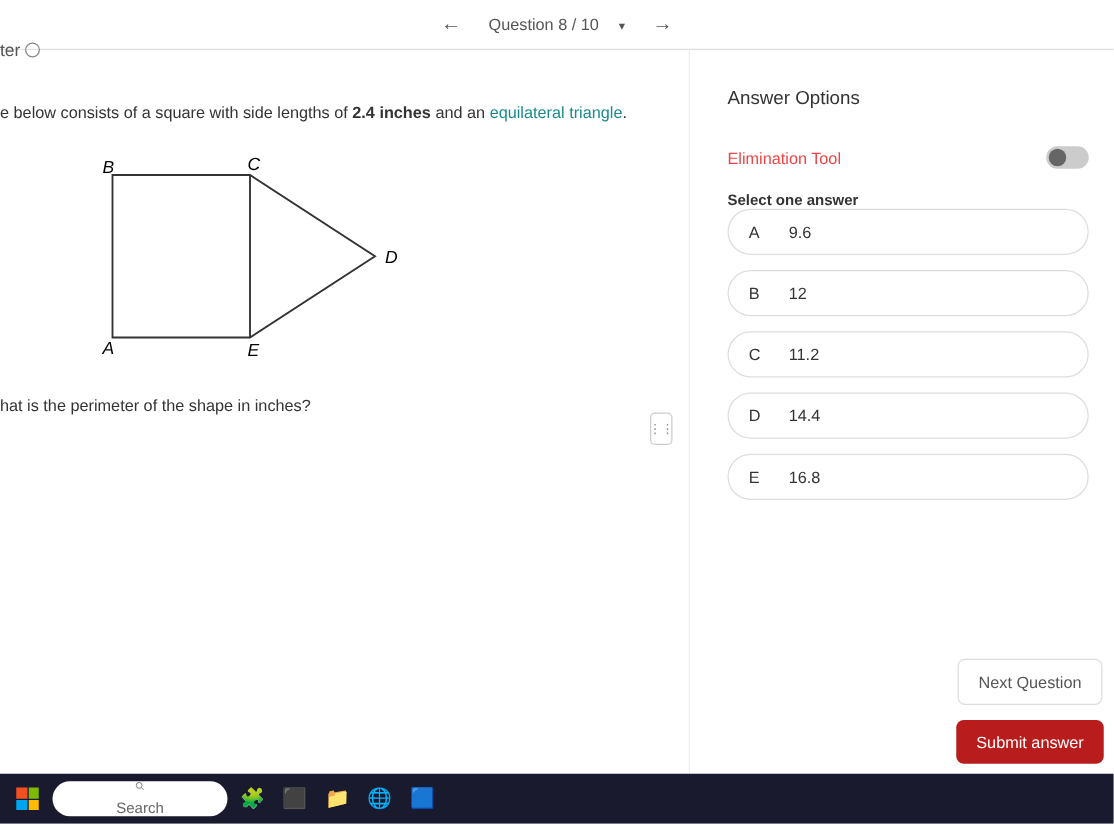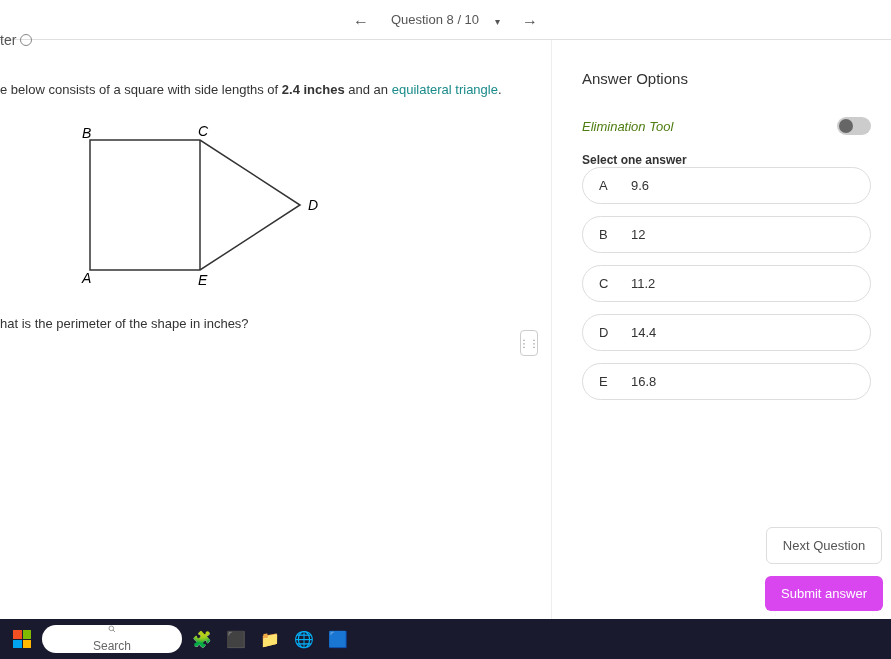--- a/index.html
+++ b/index.html
@@ -96,9 +96,8 @@
       align-items: center;
       justify-content: space-between;
       font-size: 13px;
-      color: #4d7c0f;
+      color: #ef4444;
       margin-bottom: 18px;
-      font-style: italic;
     }
     .toggle {
       width: 34px; height: 18px;

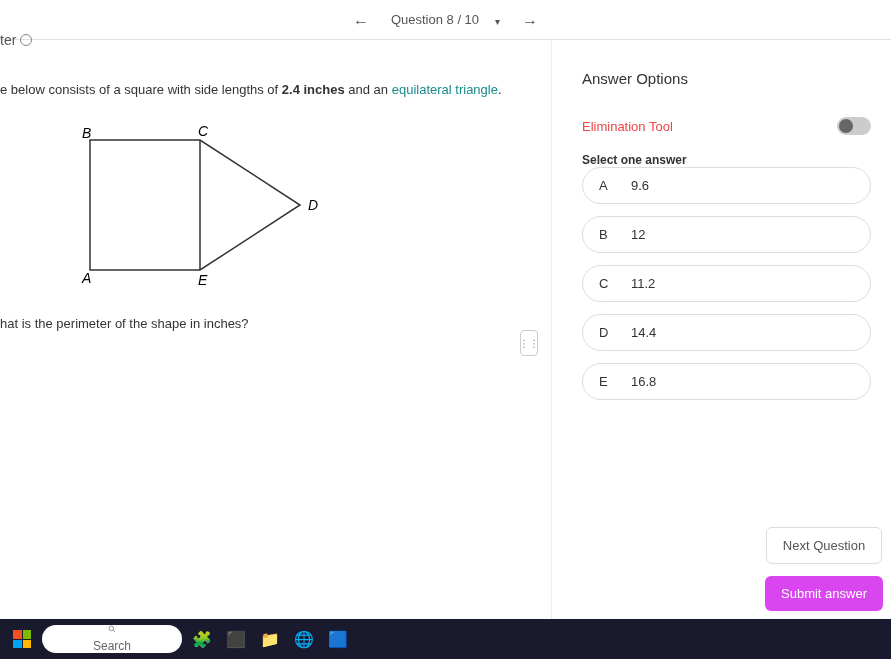--- a/index.html
+++ b/index.html
@@ -160,7 +160,7 @@
       border: 1px solid #ddd;
     }
     .btn-submit {
-      background: #d946ef;
+      background: #b91c1c;
       color: #fff;
       text-align: right;
     }

